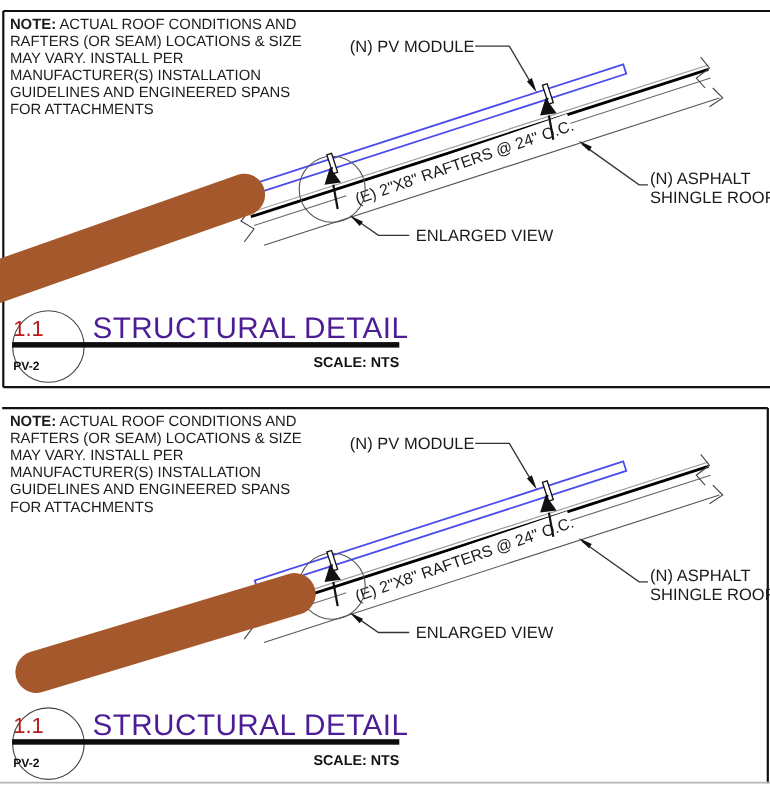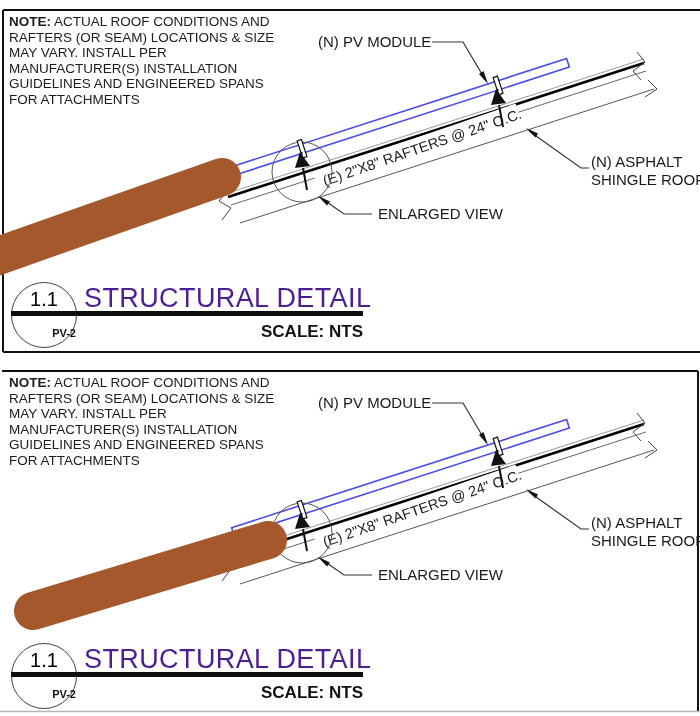--- a/index.html
+++ b/index.html
@@ -16,8 +16,8 @@
   .titleblock{position:absolute;left:0;top:0;width:100%;height:100%;pointer-events:none;}
   .callout-circle{position:absolute;left:11px;top:282px;width:66px;height:66px;
         border:1.4px solid #444;border-radius:50%;box-sizing:border-box;}
-  .callout-number{position:absolute;top:5px;left:0;width:100%;text-align:center;
-        font-size:20px;color:#000000;}
+  .callout-number{position:absolute;top:5px;left:0;width:100%;
+        font-size:20px;color:#b91c1c;}
   .callout-sheet{position:absolute;bottom:8px;left:0;width:100%;text-align:right;
         font-size:11px;font-weight:bold;color:#111;}
   .title-rule{position:absolute;left:11px;top:311px;width:352px;height:4.5px;background:#0d0d0d;}

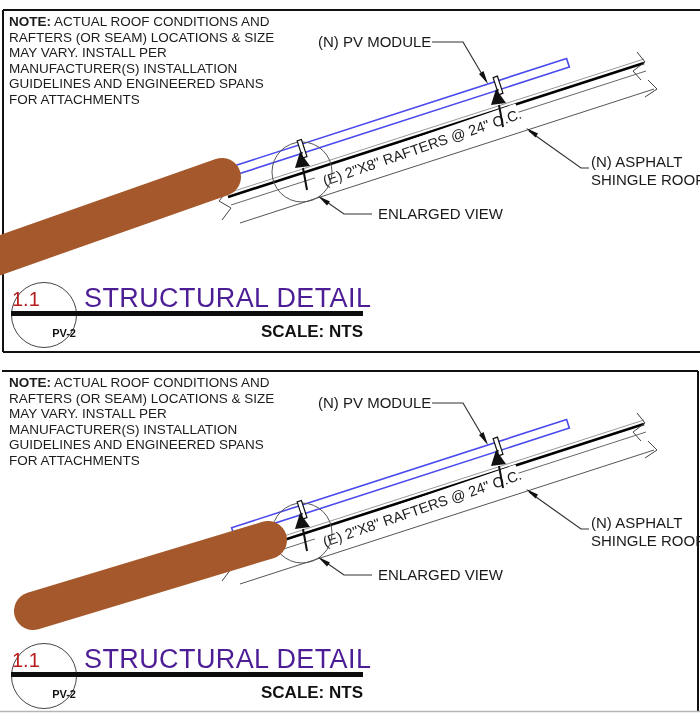--- a/index.html
+++ b/index.html
@@ -18,7 +18,7 @@
         border:1.4px solid #444;border-radius:50%;box-sizing:border-box;}
   .callout-number{position:absolute;top:5px;left:0;width:100%;
         font-size:20px;color:#b91c1c;}
-  .callout-sheet{position:absolute;bottom:8px;left:0;width:100%;text-align:right;
+  .callout-sheet{position:absolute;bottom:8px;left:0;width:100%;text-align:left;
         font-size:11px;font-weight:bold;color:#111;}
   .title-rule{position:absolute;left:11px;top:311px;width:352px;height:4.5px;background:#0d0d0d;}
   .drawing-title{position:absolute;left:84px;top:283px;font-size:27px;

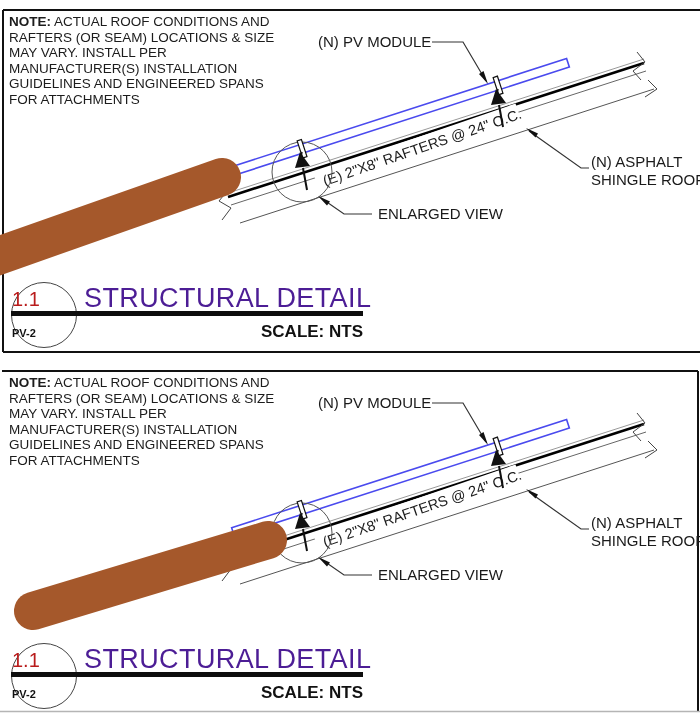--- a/index.html
+++ b/index.html
@@ -24,7 +24,7 @@
   .drawing-title{position:absolute;left:84px;top:283px;font-size:27px;
         letter-spacing:0.4px;color:#4c1d95;white-space:nowrap;}
   .drawing-scale{position:absolute;left:163px;top:322px;width:200px;text-align:right;
-        font-size:17px;font-weight:bold;color:#111;}
+        font-size:13px;font-weight:bold;color:#111;}
 </style>
 </head>
 <body>

